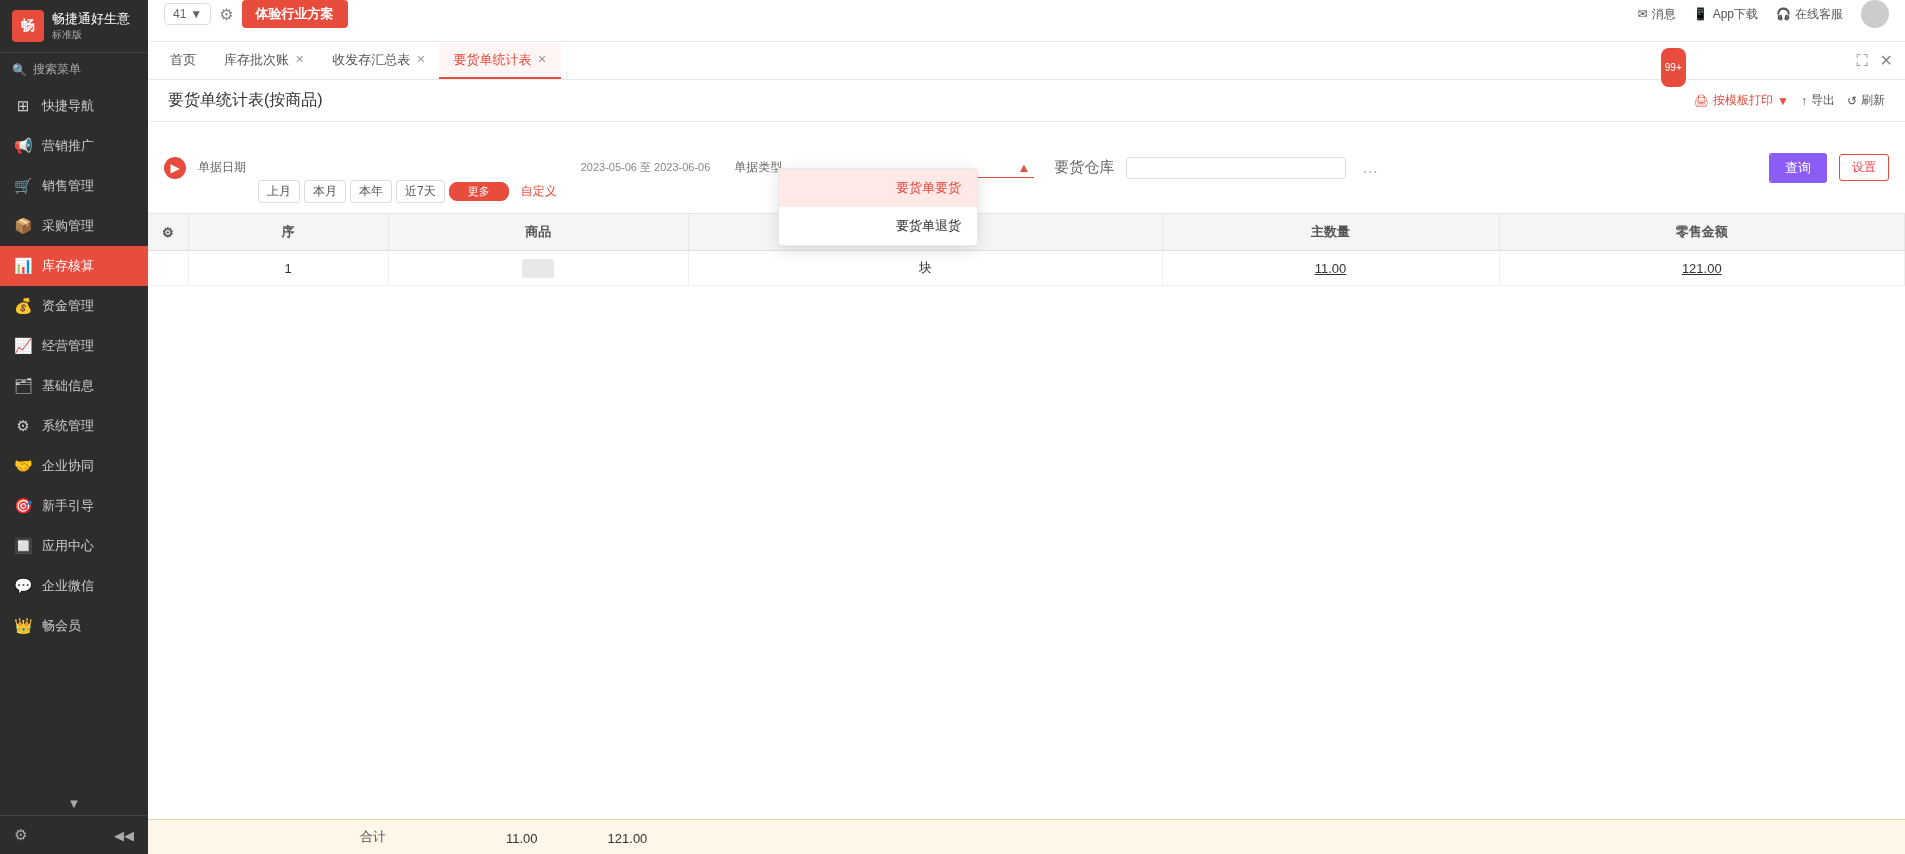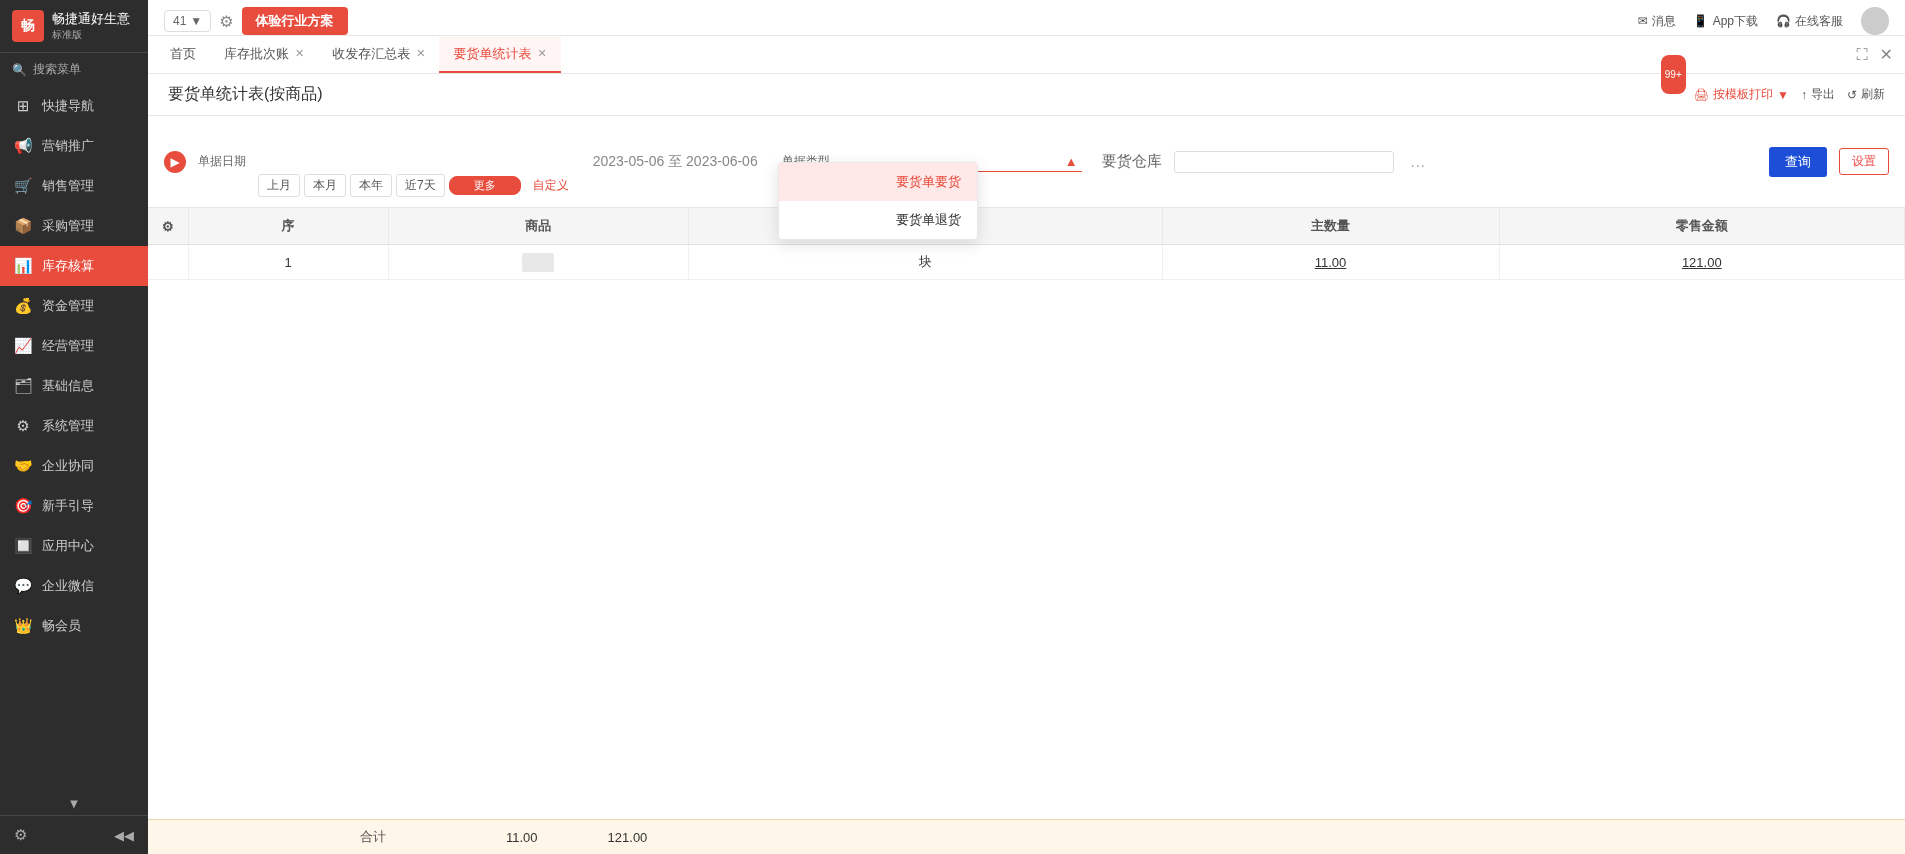--- a/index.html
+++ b/index.html
@@ -82,9 +82,9 @@
     
     .topbar {
       background: #fff;
-      height: 36px;
-      display: flex;
-      align-items: flex-end;
+      height: 42px;
+      display: flex;
+      align-items: flex-start;
       padding: 0 16px;
       border-bottom: 1px solid #e8e8e8;
       gap: 12px;

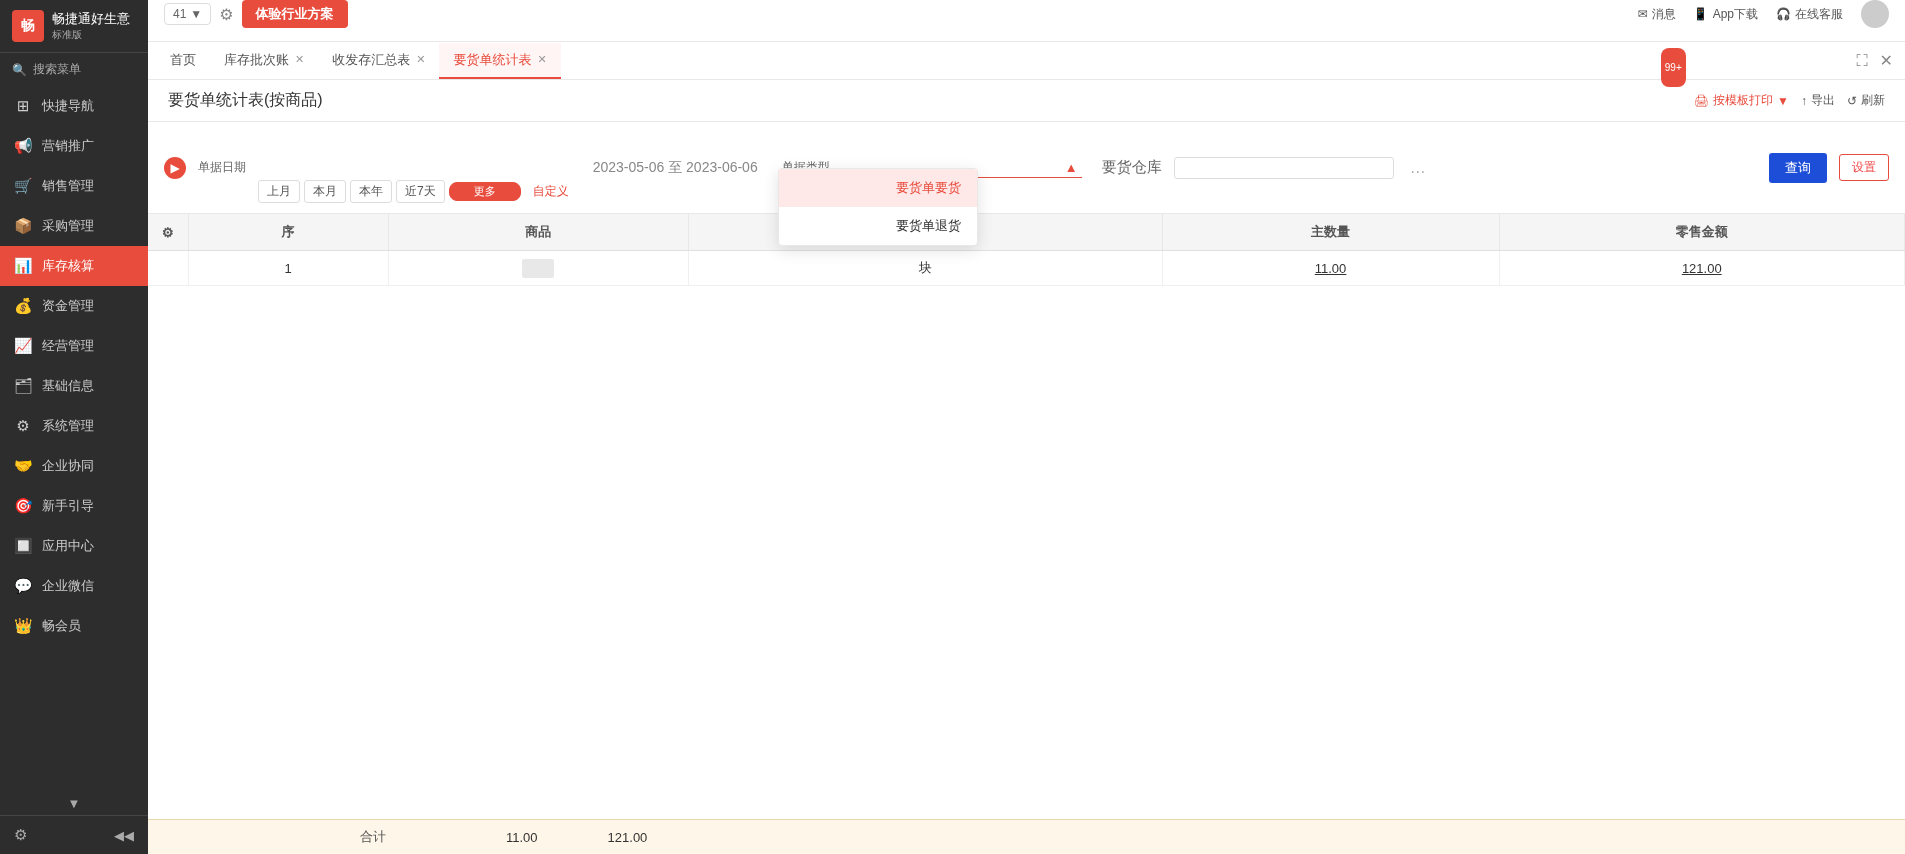--- a/index.html
+++ b/index.html
@@ -213,7 +213,7 @@
       border-radius: 8px; font-size: 11px; padding: 1px 24px;
     }
     .date-btn.custom { border: none; background: none; color: #e84c3d; }
-    .date-range-text { font-size: 14px; color: #888; margin-left: 4px; }
+    .date-range-text { font-size: 11px; color: #888; margin-left: 4px; }
 
     .type-label { color: #666; font-size: 12px; white-space: nowrap; margin-left: 12px; }
     .type-input-wrap {

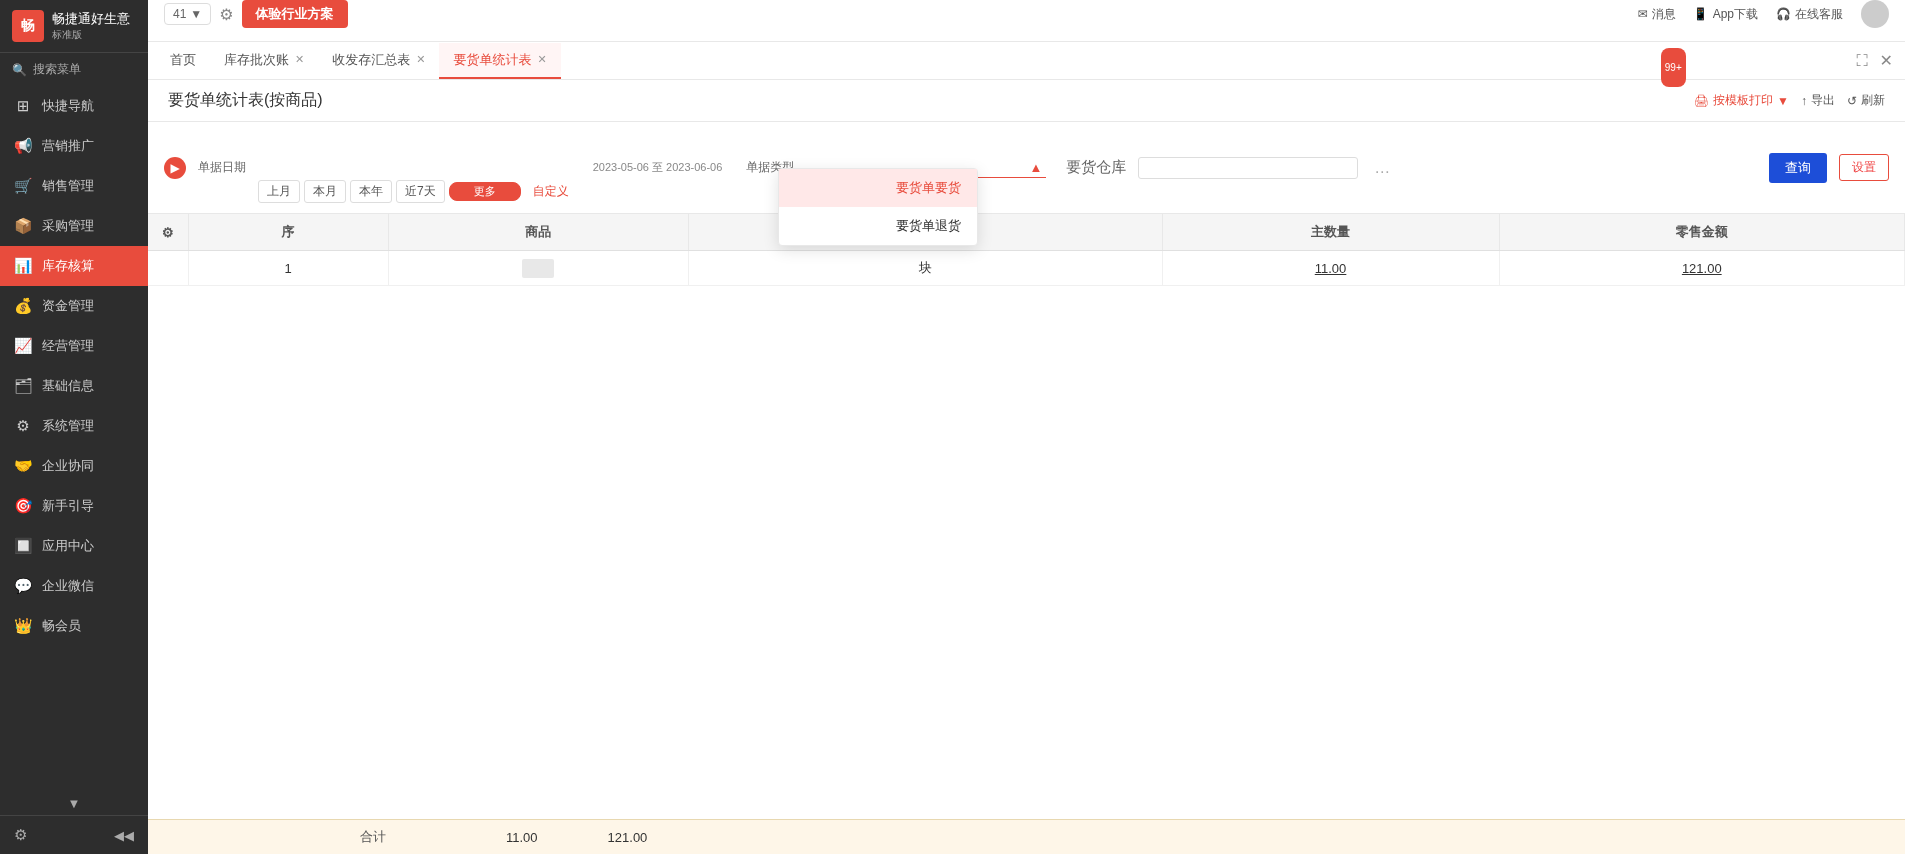--- a/index.html
+++ b/index.html
@@ -244,7 +244,7 @@
     .dots-btn { color: #aaa; cursor: pointer; font-size: 16px; margin-left: 4px; }
 
     .query-btn {
-      background: #1d4ed8; color: #fff;
+      background: #8b5cf6; color: #fff;
       border: none; border-radius: 3px;
       padding: 6px 16px; font-size: 13px;
       cursor: pointer; margin-left: auto;

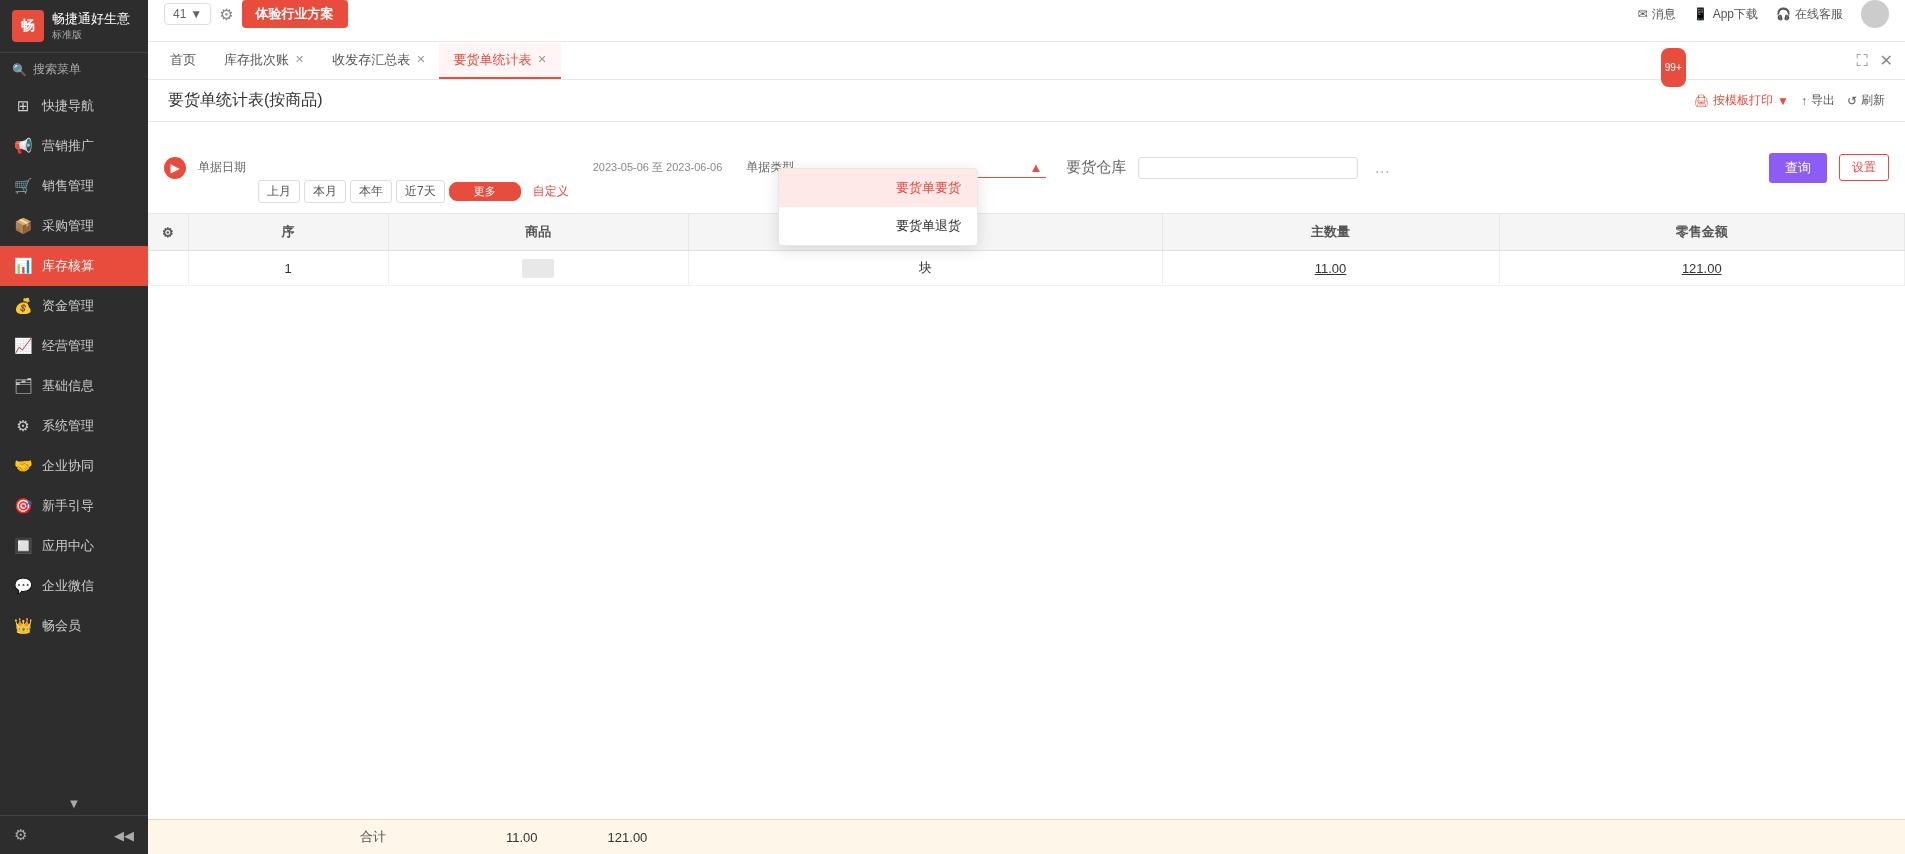--- a/index.html
+++ b/index.html
@@ -210,7 +210,7 @@
     }
     .date-btn.more-btn {
       background: #e84c3d; color: #fff; border-color: #e84c3d;
-      border-radius: 8px; font-size: 11px; padding: 1px 24px;
+      border-radius: 8px; font-size: 11px; padding: 1px 18px;
     }
     .date-btn.custom { border: none; background: none; color: #e84c3d; }
     .date-range-text { font-size: 11px; color: #888; margin-left: 4px; }

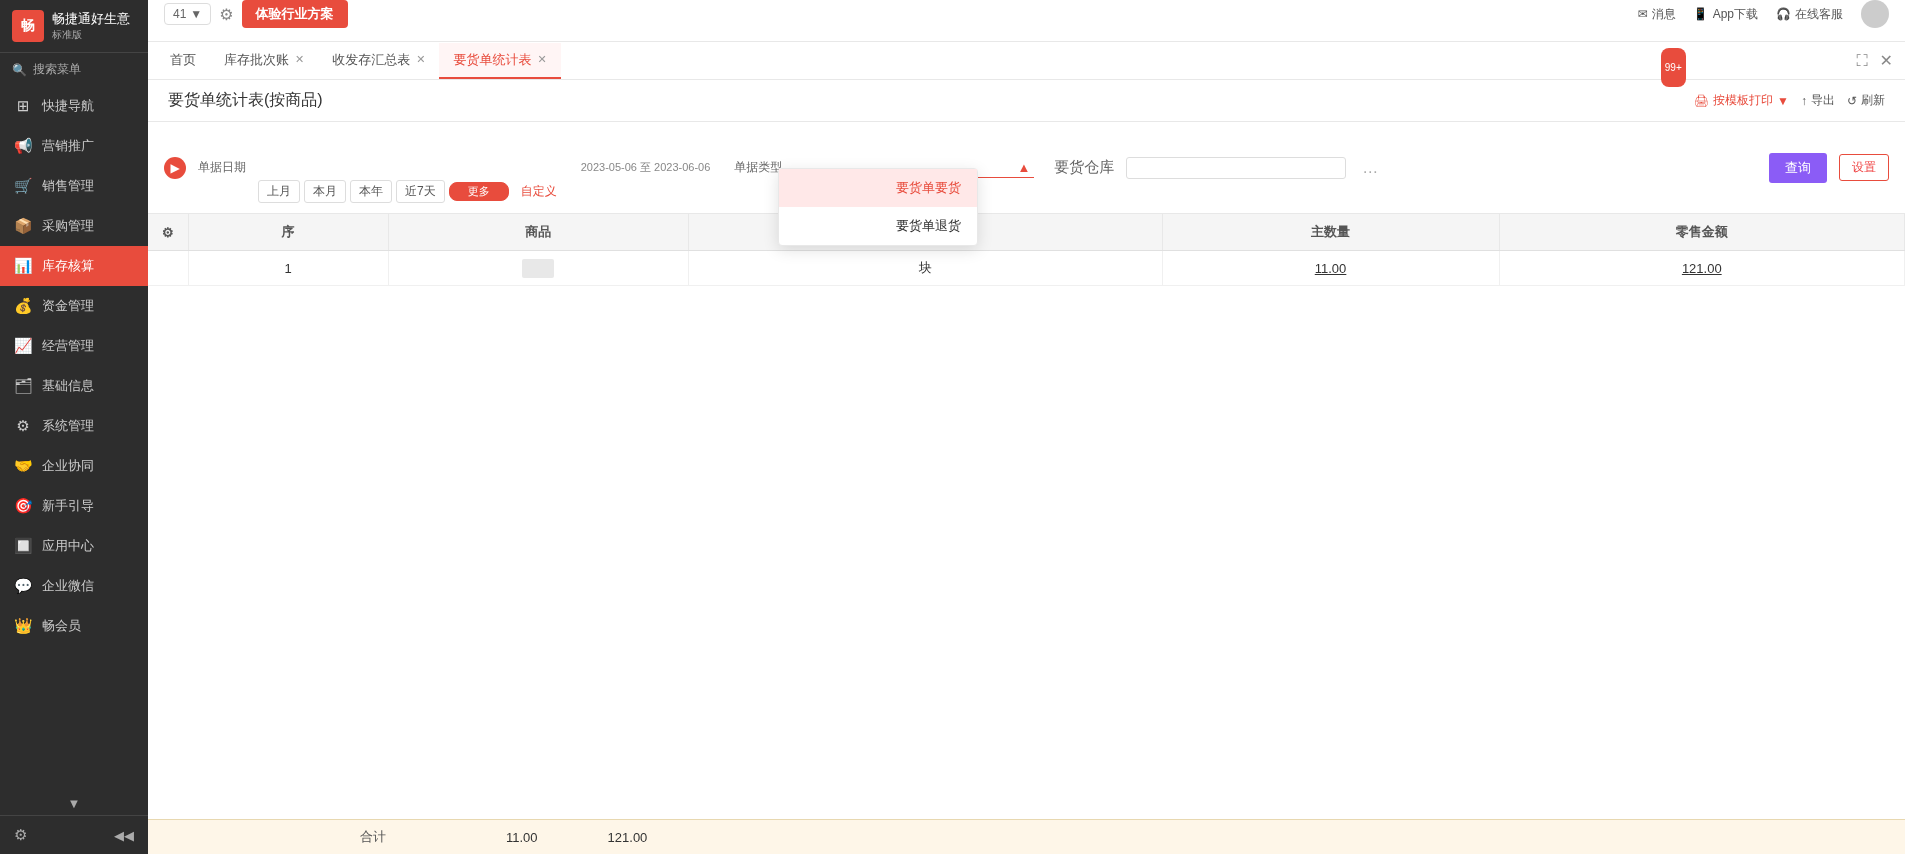--- a/index.html
+++ b/index.html
@@ -316,7 +316,7 @@
       background: #fef6e8;
       border-top: 1px solid #e8d8b0;
       display: flex;
-      align-items: center;
+      align-items: flex-end;
       padding: 8px 12px;
       flex-shrink: 0;
     }

